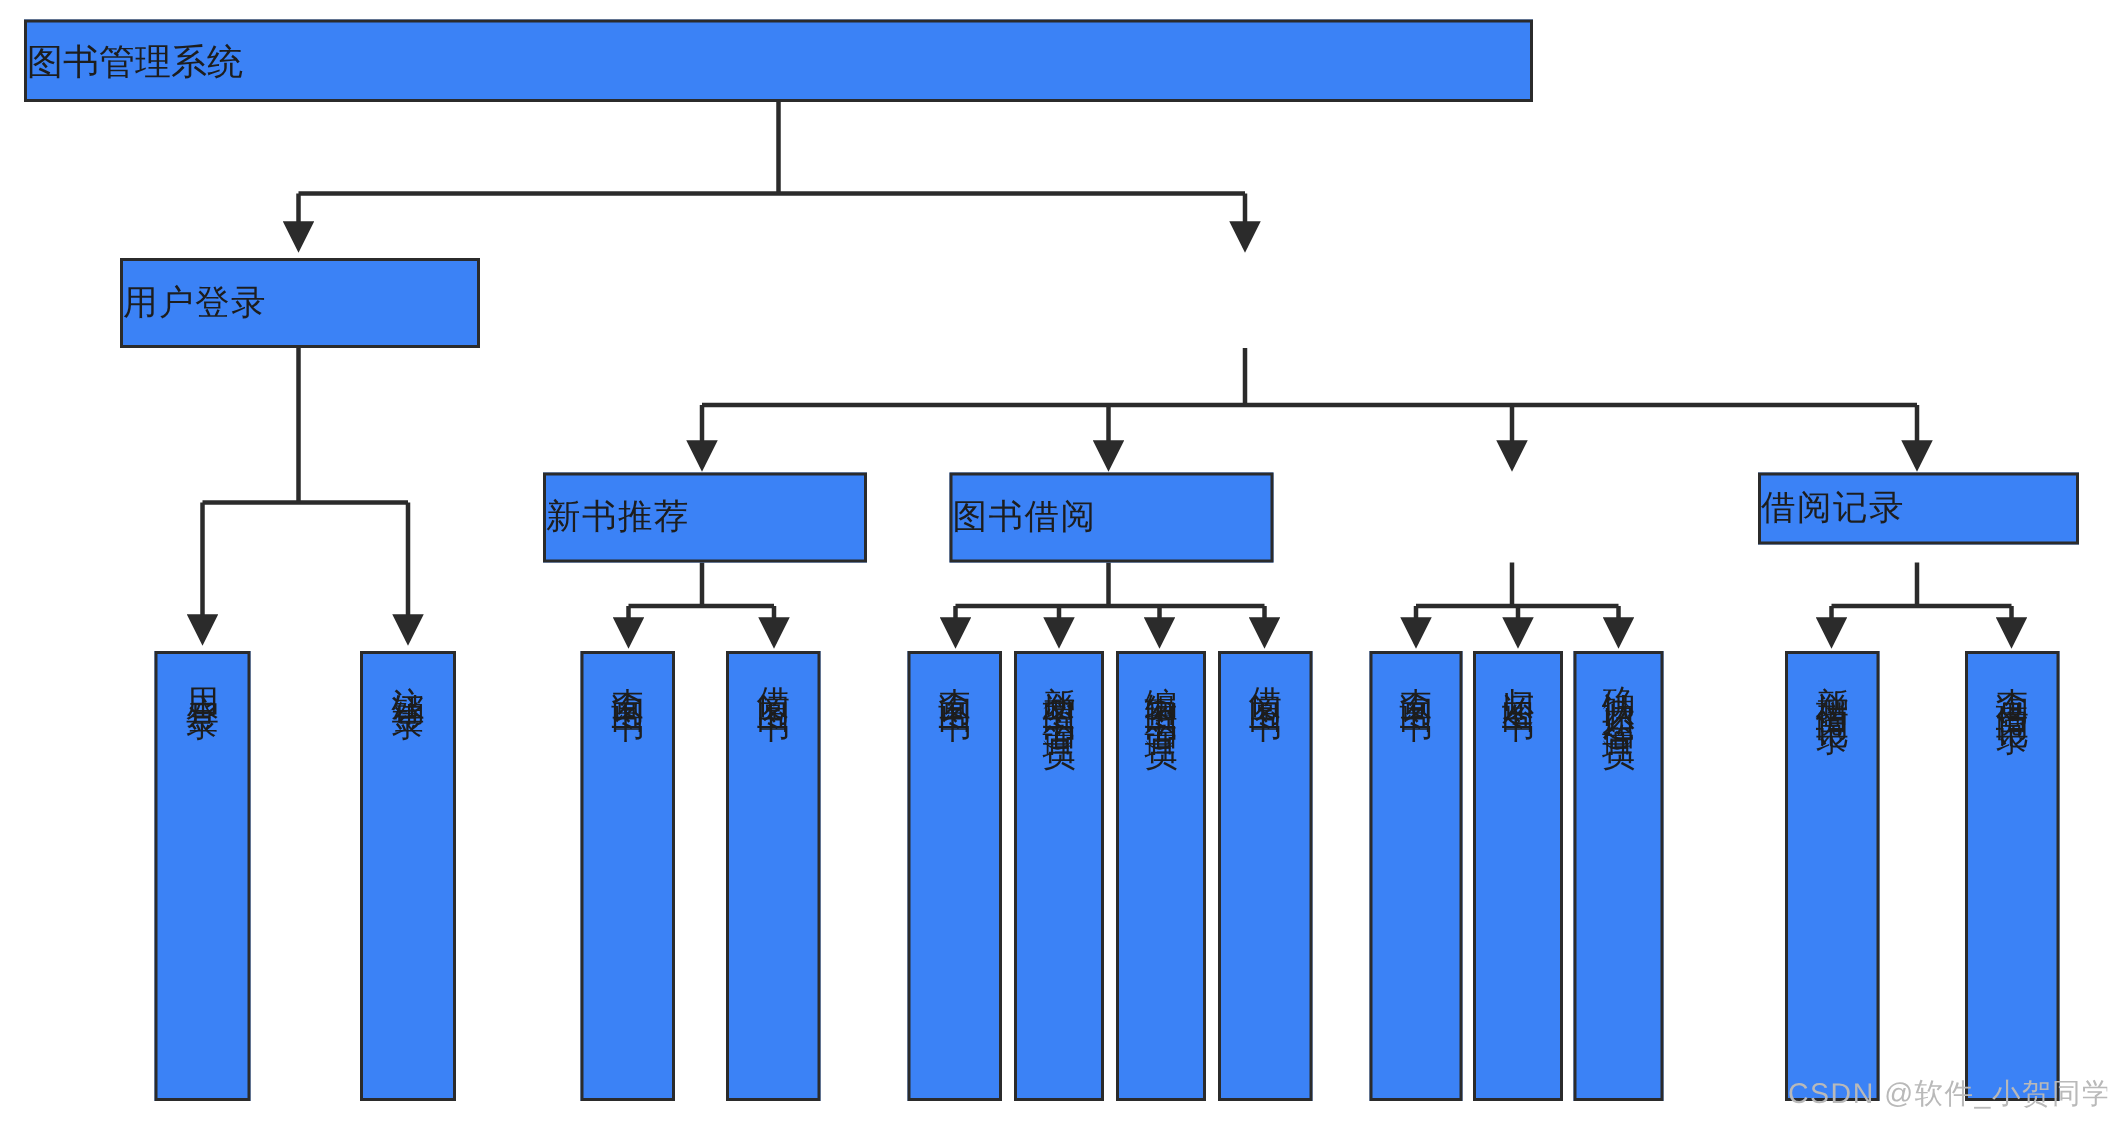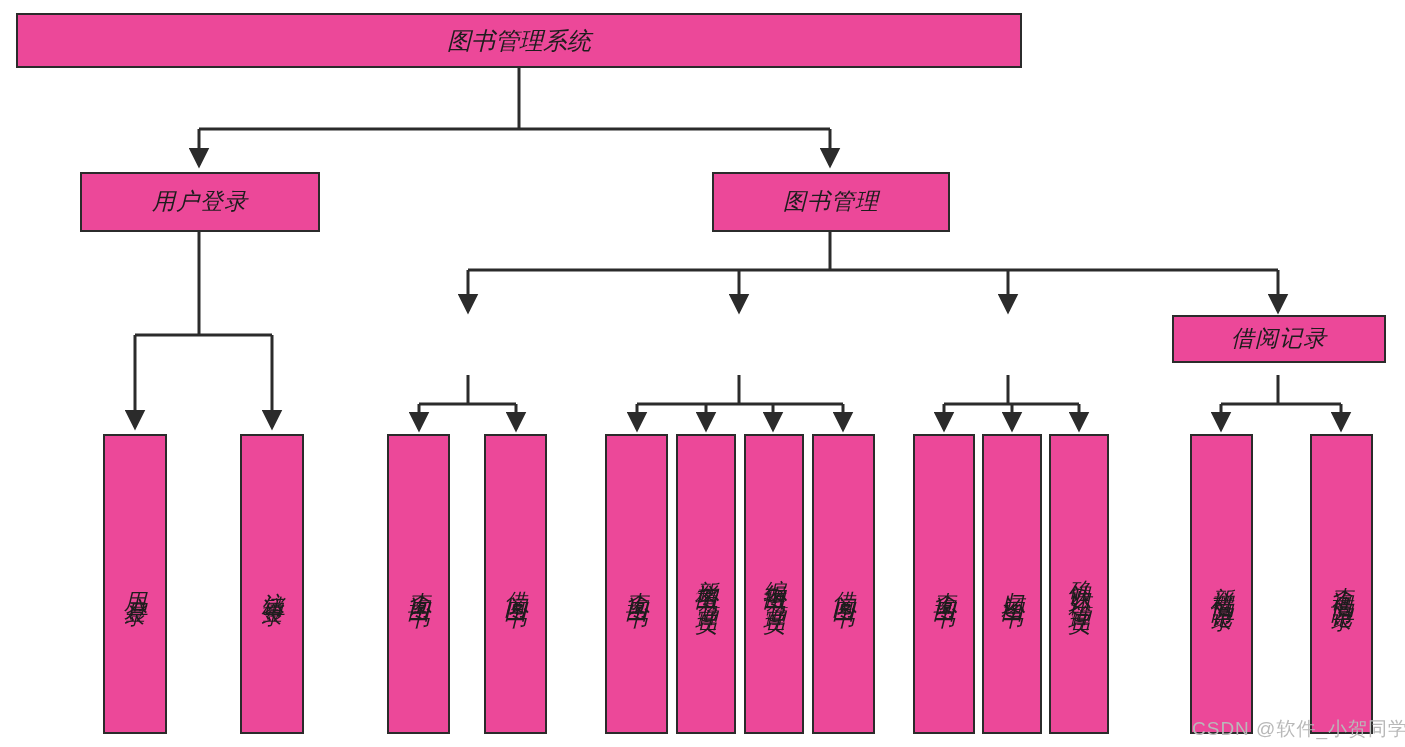--- a/index.html
+++ b/index.html
@@ -30,12 +30,11 @@
     position: absolute;
     box-sizing: border-box;
     border: 2.5px solid #2b2b2b;
-    background: #ec4899;
+    background: #3b82f6;
     display: flex;
     align-items: center;
-    justify-content: center;
+    justify-content: flex-start;
     color: #1d1d1d;
-    font-style: italic;
   }
   .node.h {
     font-size: 23px;

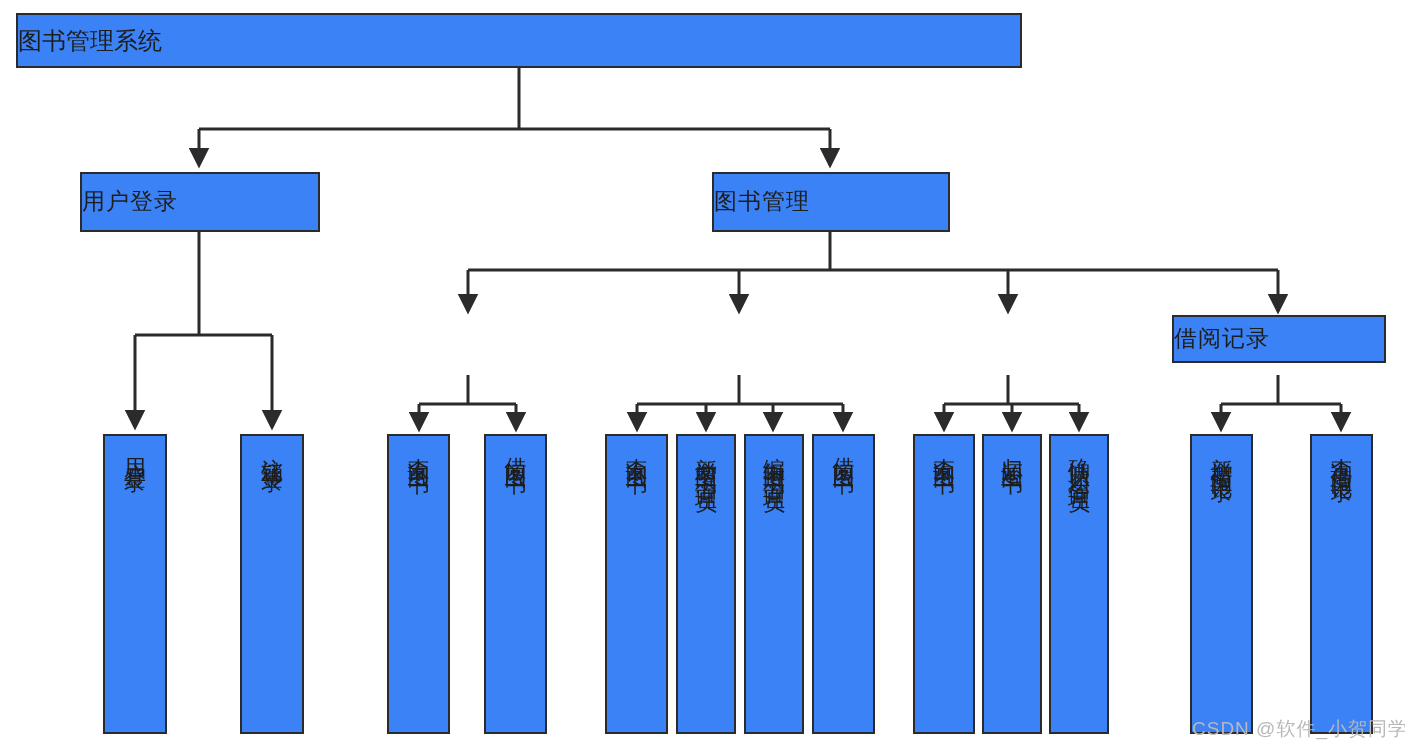--- a/index.html
+++ b/index.html
@@ -129,9 +129,6 @@
   <div class="node h" style="left:80px; top:172px; width:240px; height:60px;">
     <span>用户登录</span>
   </div>
-  <div class="node h" style="left:712px; top:172px; width:238px; height:60px;">
-    <span>图书管理</span>
-  </div>
 
   <div class="node h" style="left:1172px; top:315px; width:214px; height:48px;">
     <span>借阅记录</span>

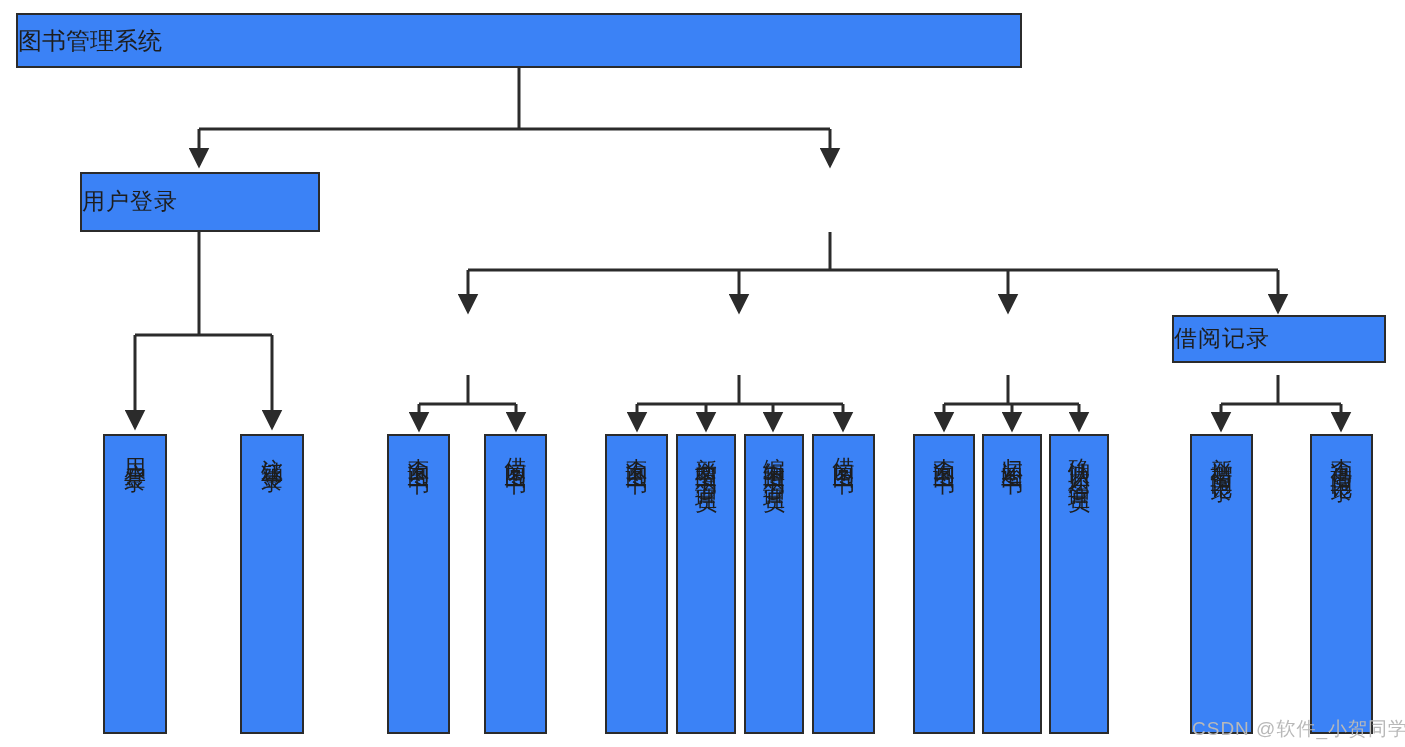--- a/index.html
+++ b/index.html
@@ -130,6 +130,9 @@
     <span>用户登录</span>
   </div>
 
+  <div class="node h" style="left:362px; top:315px; width:216px; height:60px;">
+    <span>新书推荐</span>
+  </div>
   <div class="node h" style="left:1172px; top:315px; width:214px; height:48px;">
     <span>借阅记录</span>
   </div>

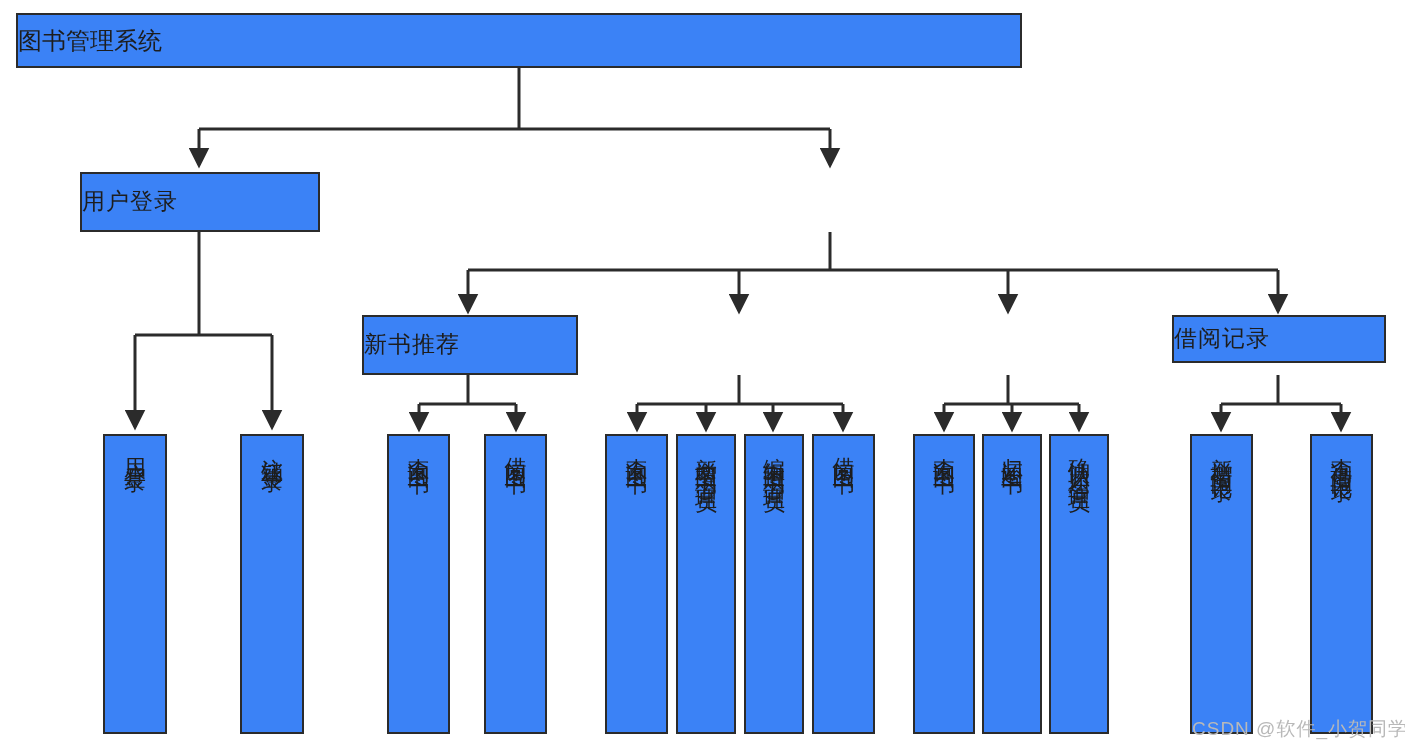--- a/index.html
+++ b/index.html
@@ -133,6 +133,9 @@
   <div class="node h" style="left:362px; top:315px; width:216px; height:60px;">
     <span>新书推荐</span>
   </div>
+  <div class="node h" style="left:633px; top:315px; width:216px; height:60px;">
+    <span>图书借阅</span>
+  </div>
   <div class="node h" style="left:1172px; top:315px; width:214px; height:48px;">
     <span>借阅记录</span>
   </div>

